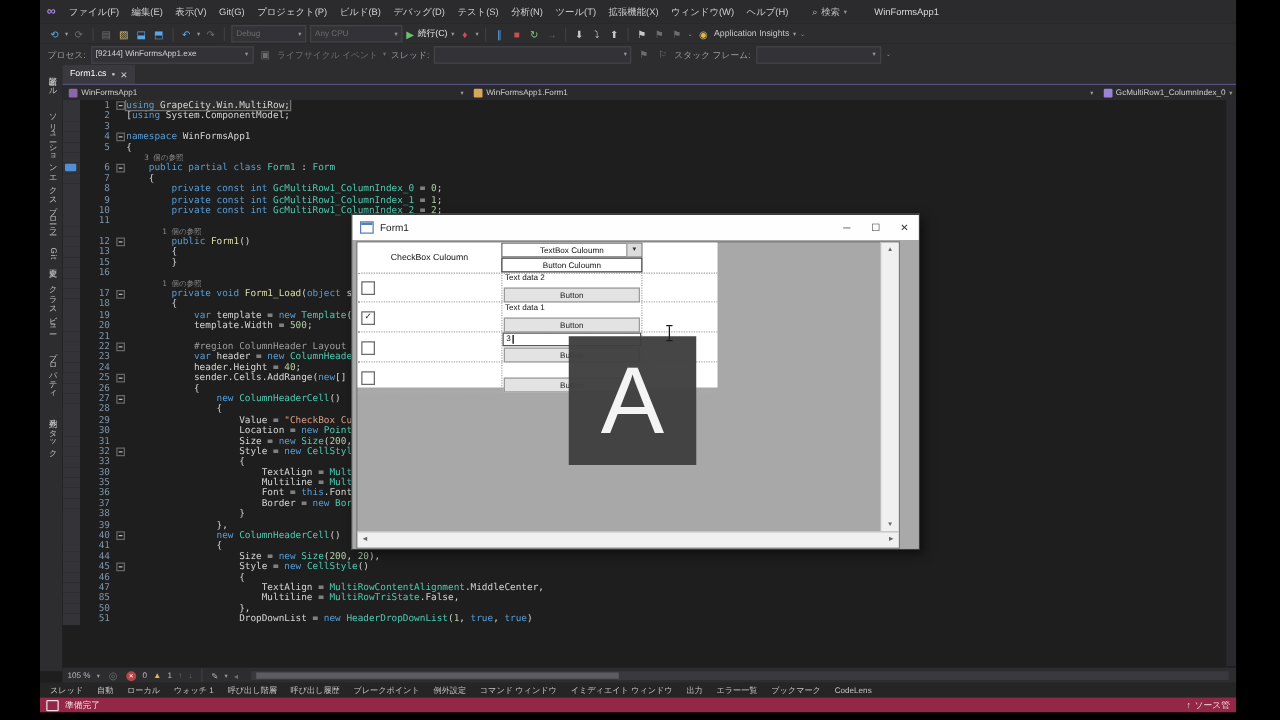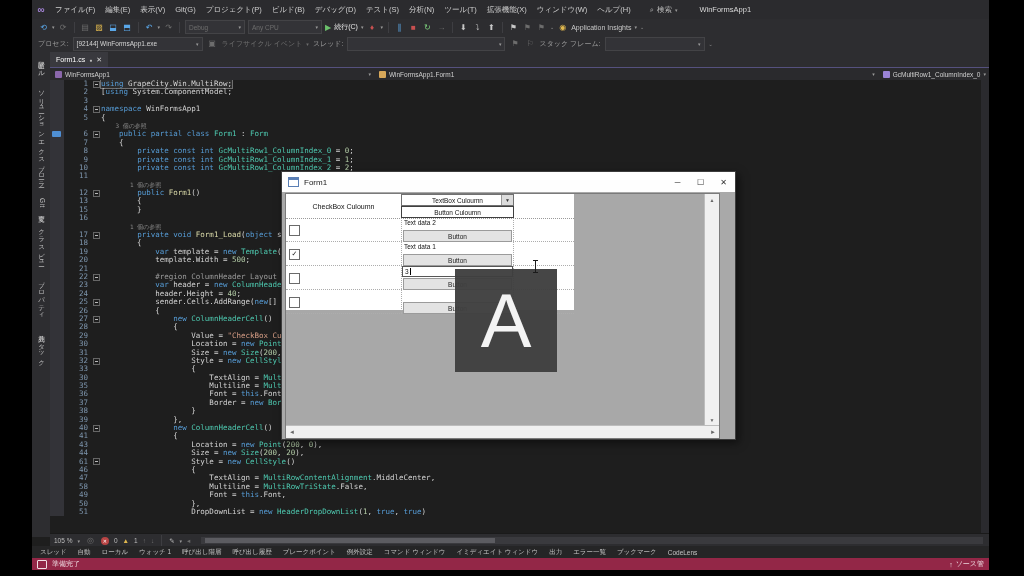--- a/index.html
+++ b/index.html
@@ -557,12 +557,6 @@
           <span class="c-ln">41</span>
           <span class="c-fold"></span>
           <span class="c-body"><span class="tk-d">                {</span></span>
-        </div>
-        <div class="code-line">
-          <span class="c-margin"></span>
-          <span class="c-ln">43</span>
-          <span class="c-fold"></span>
-          <span class="c-body"><span class="tk-d">                    Location = </span><span class="tk-k">new</span><span class="tk-d"> </span><span class="tk-t">Point</span><span class="tk-d">(</span><span class="tk-n">200</span><span class="tk-d">, </span><span class="tk-n">0</span><span class="tk-d">),</span></span>
         </div>
         <div class="code-line">
           <span class="c-margin"></span>

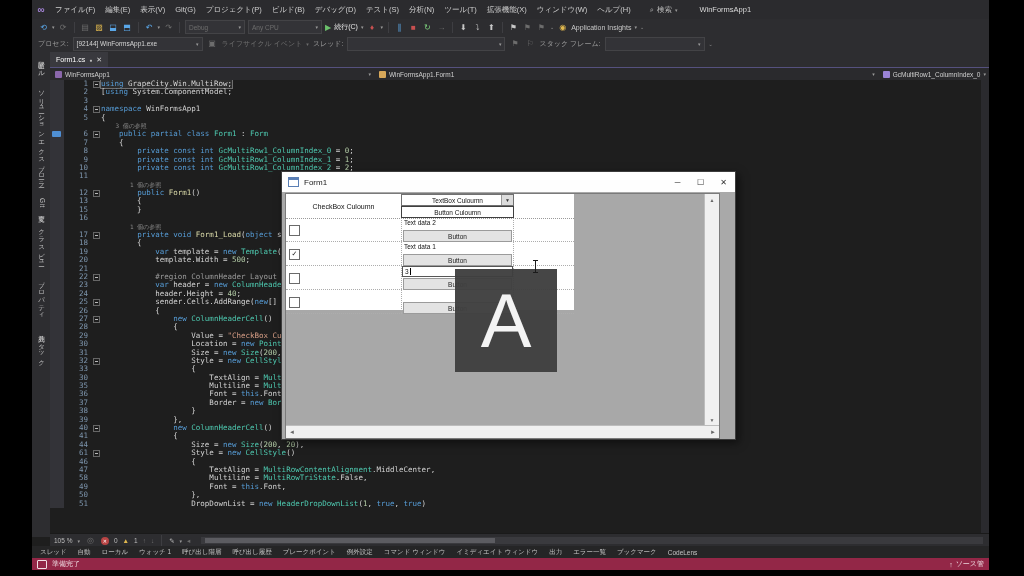--- a/index.html
+++ b/index.html
@@ -566,7 +566,7 @@
         </div>
         <div class="code-line">
           <span class="c-margin"></span>
-          <span class="c-ln">61</span>
+          <span class="c-ln">45</span>
           <span class="c-fold">
             <span class="foldbox"></span>
           </span>

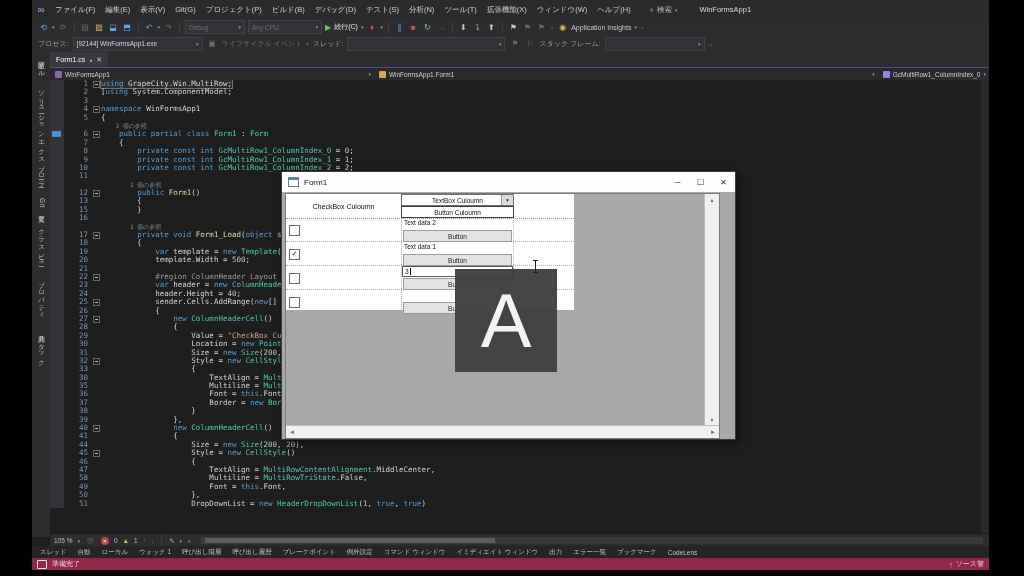--- a/index.html
+++ b/index.html
@@ -586,7 +586,7 @@
         </div>
         <div class="code-line">
           <span class="c-margin"></span>
-          <span class="c-ln">58</span>
+          <span class="c-ln">85</span>
           <span class="c-fold"></span>
           <span class="c-body"><span class="tk-d">                        Multiline = </span><span class="tk-t">MultiRowTriState</span><span class="tk-d">.False,</span></span>
         </div>

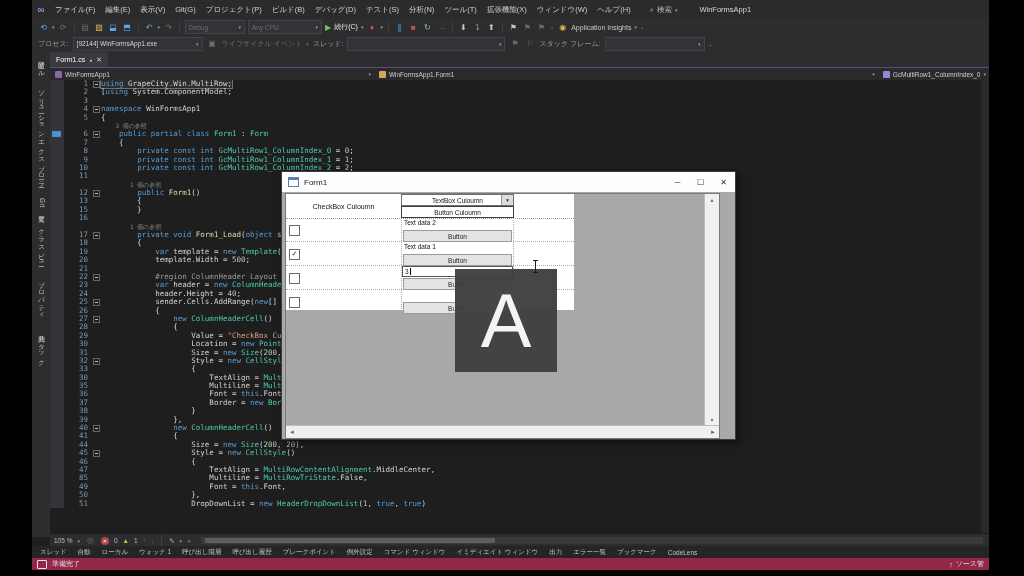--- a/index.html
+++ b/index.html
@@ -589,12 +589,6 @@
           <span class="c-ln">85</span>
           <span class="c-fold"></span>
           <span class="c-body"><span class="tk-d">                        Multiline = </span><span class="tk-t">MultiRowTriState</span><span class="tk-d">.False,</span></span>
-        </div>
-        <div class="code-line">
-          <span class="c-margin"></span>
-          <span class="c-ln">49</span>
-          <span class="c-fold"></span>
-          <span class="c-body"><span class="tk-d">                        Font = </span><span class="tk-k">this</span><span class="tk-d">.Font,</span></span>
         </div>
         <div class="code-line">
           <span class="c-margin"></span>

